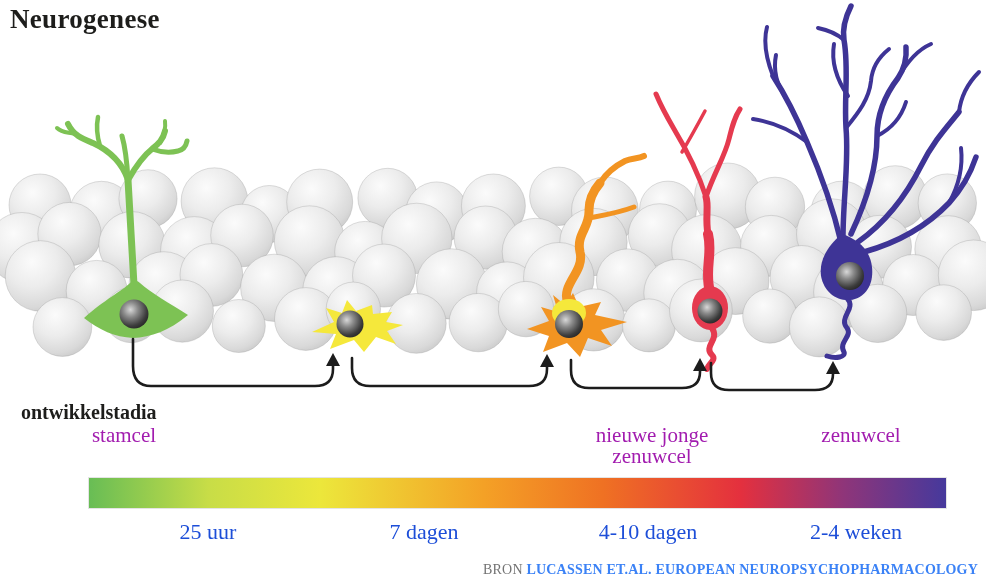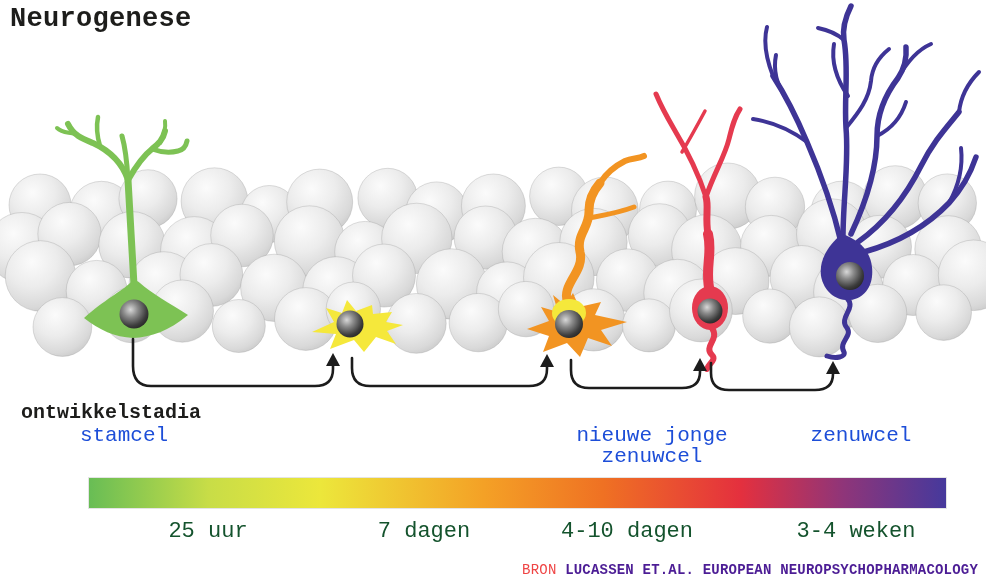--- a/index.html
+++ b/index.html
@@ -4,7 +4,7 @@
 <style>
   html,body{margin:0;padding:0;background:#ffffff;}
   #stage{position:relative;width:986px;height:586px;background:#fff;overflow:hidden;
-         font-family:Liberation Mono, monospace;color:#1d1d1b;}
+         font-family:Liberation Serif, serif;color:#1d1d1b;}
   .abs{position:absolute;}
   #title{left:10px;top:4px;font-size:27px;font-weight:800;letter-spacing:.3px;}
   #axis-label{left:8px;top:401px;font-size:20px;font-weight:700;margin-left:13px;}

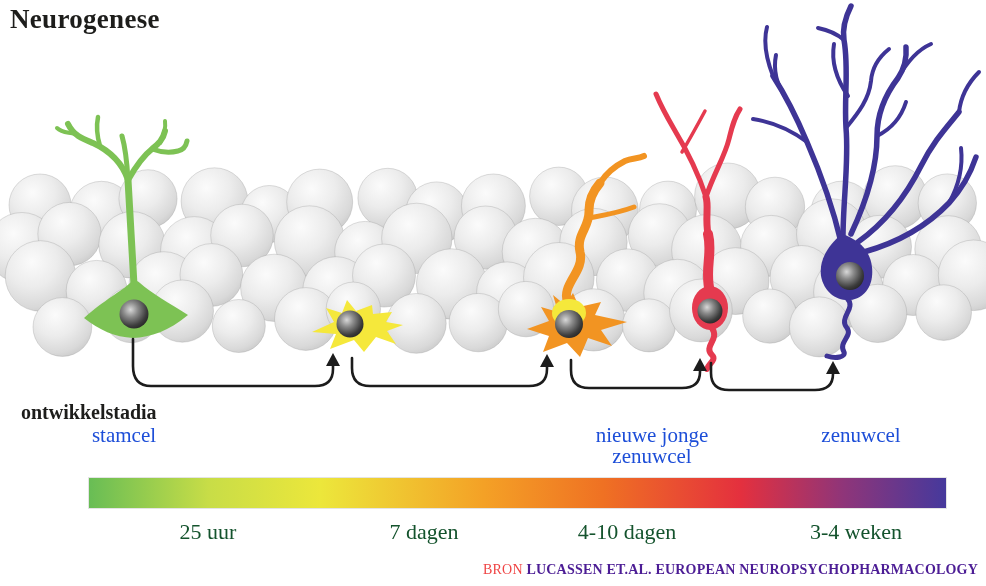--- a/index.html
+++ b/index.html
@@ -9,7 +9,7 @@
   #title{left:10px;top:4px;font-size:27px;font-weight:800;letter-spacing:.3px;}
   #axis-label{left:8px;top:401px;font-size:20px;font-weight:700;margin-left:13px;}
   .stage-label{top:425px;transform:translateX(-50%);text-align:center;
-               font-size:21px;line-height:21px;color:#1d4ed8;white-space:nowrap;}
+               font-size:21px;line-height:21px;color:#a21caf;white-space:nowrap;}
   .duration{top:519px;transform:translateX(-50%);font-size:22px;color:#14532d;white-space:nowrap;}
   #timeline-bar{left:88px;top:477px;width:857px;height:30px;border:1px solid #e4e4e4;}
   #source-line{right:8px;top:562px;font-size:14px;letter-spacing:.2px;white-space:nowrap;}

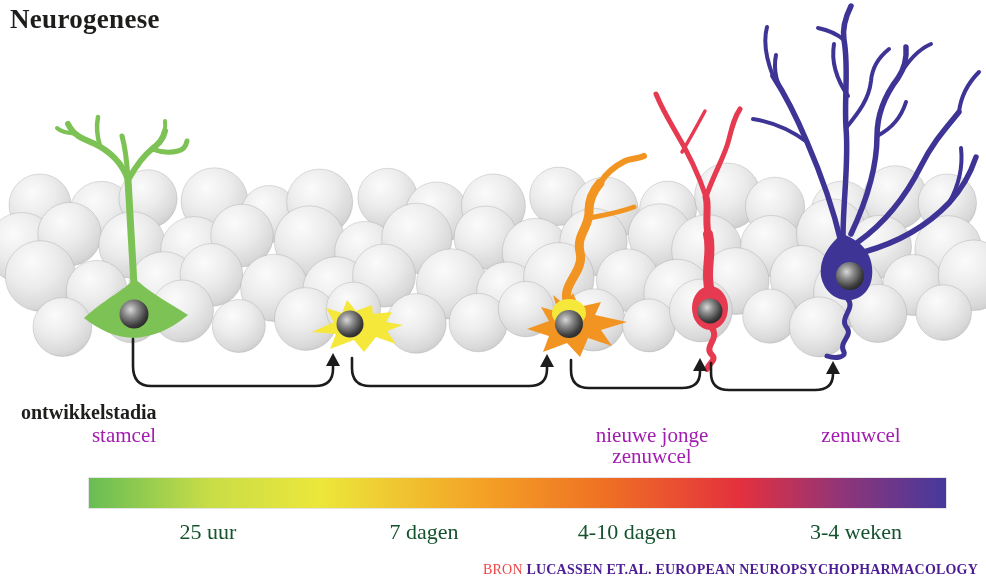--- a/index.html
+++ b/index.html
@@ -10,7 +10,7 @@
   #axis-label{left:8px;top:401px;font-size:20px;font-weight:700;margin-left:13px;}
   .stage-label{top:425px;transform:translateX(-50%);text-align:center;
                font-size:21px;line-height:21px;color:#a21caf;white-space:nowrap;}
-  .duration{top:519px;transform:translateX(-50%);font-size:22px;color:#14532d;white-space:nowrap;}
+  .duration{top:519px;transform:translateX(-50%);font-size:22px;color:#1d4ed8;white-space:nowrap;}
   #timeline-bar{left:88px;top:477px;width:857px;height:30px;border:1px solid #e4e4e4;}
   #source-line{right:8px;top:562px;font-size:14px;letter-spacing:.2px;white-space:nowrap;}
   #source-line .src-label{font-weight:400;color:#ef4444;}

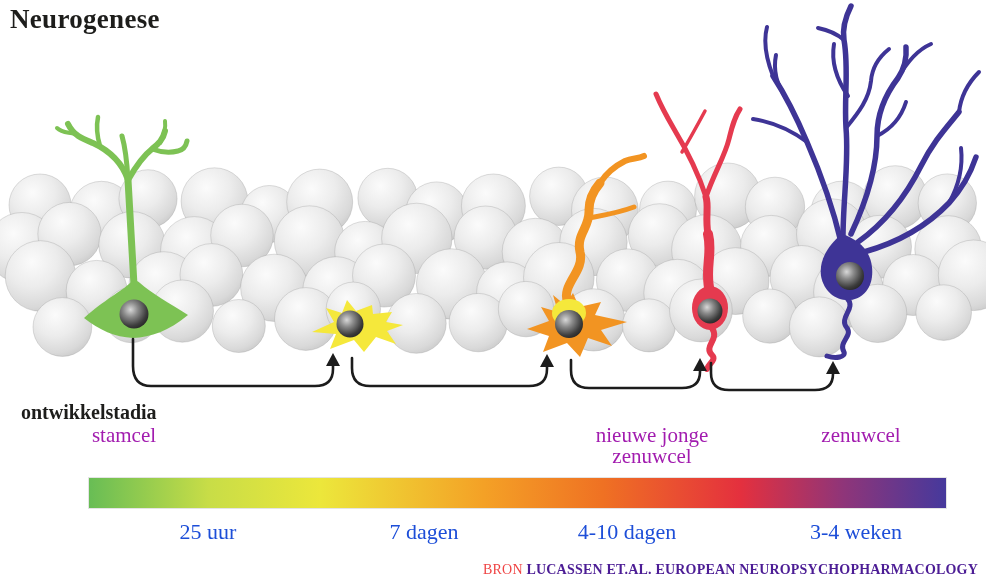--- a/index.html
+++ b/index.html
@@ -202,7 +202,7 @@
 
   <div class="abs duration" style="left:208px">25 uur</div>
   <div class="abs duration" style="left:424px">7 dagen</div>
-  <div class="abs duration" style="left:627px">4-10 dagen</div>
+  <div class="abs duration" style="left:648px">4-10 dagen</div>
   <div class="abs duration" style="left:856px">3-4 weken</div>
 
   <div id="source-line" class="abs">

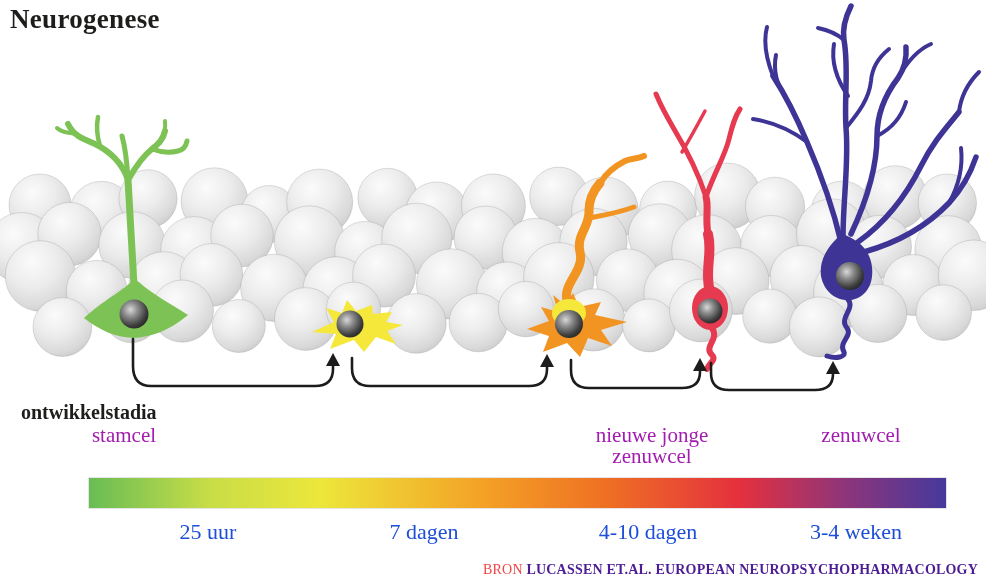--- a/index.html
+++ b/index.html
@@ -203,7 +203,7 @@
   <div class="abs duration" style="left:208px">25 uur</div>
   <div class="abs duration" style="left:424px">7 dagen</div>
   <div class="abs duration" style="left:648px">4-10 dagen</div>
-  <div class="abs duration" style="left:856px">3-4 weken</div>
+  <div class="abs duration" style="left:856px">2-4 weken</div>
 
   <div id="source-line" class="abs">
     <span class="src-label">BRON</span>

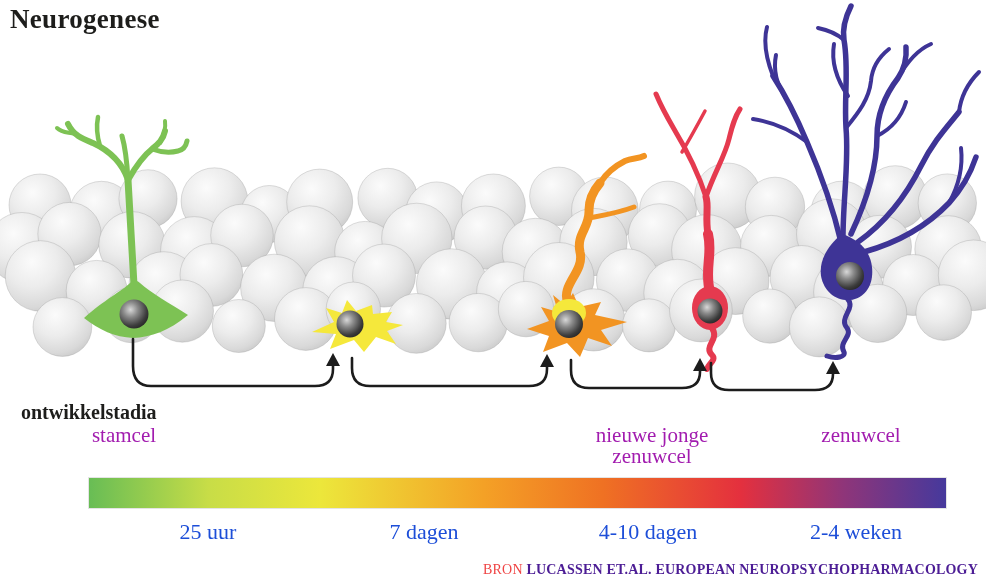--- a/index.html
+++ b/index.html
@@ -13,7 +13,7 @@
   .duration{top:519px;transform:translateX(-50%);font-size:22px;color:#1d4ed8;white-space:nowrap;}
   #timeline-bar{left:88px;top:477px;width:857px;height:30px;border:1px solid #e4e4e4;}
   #source-line{right:8px;top:562px;font-size:14px;letter-spacing:.2px;white-space:nowrap;}
-  #source-line .src-label{font-weight:400;color:#ef4444;}
+  #source-line .src-label{font-weight:400;color:#737373;}
   #source-line .src-cite{font-weight:700;color:#4c1d95;}
   svg{display:block;}
   .fiber{fill:none;stroke:var(--c);stroke-linecap:round;stroke-linejoin:round;}

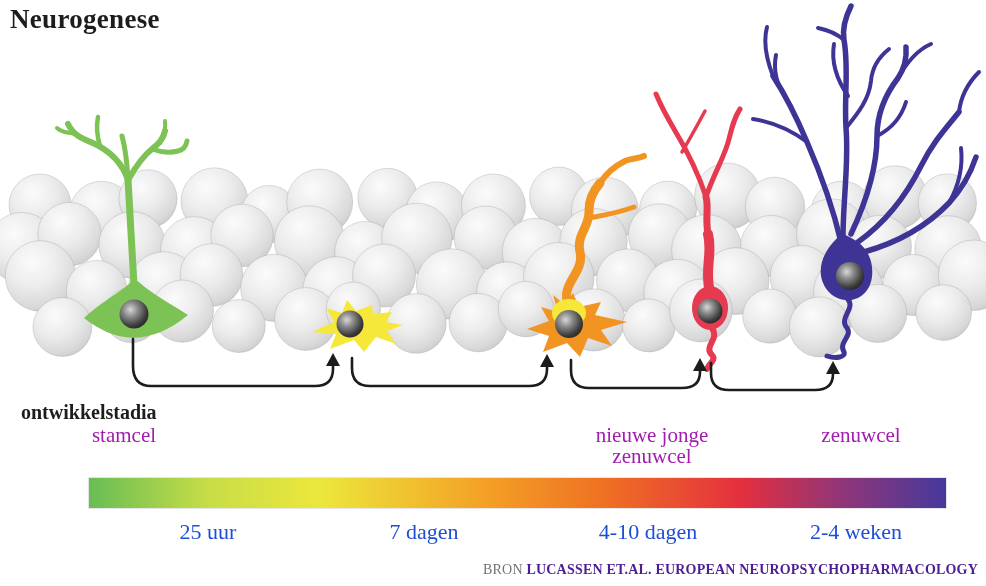--- a/index.html
+++ b/index.html
@@ -14,7 +14,7 @@
   #timeline-bar{left:88px;top:477px;width:857px;height:30px;border:1px solid #e4e4e4;}
   #source-line{right:8px;top:562px;font-size:14px;letter-spacing:.2px;white-space:nowrap;}
   #source-line .src-label{font-weight:400;color:#737373;}
-  #source-line .src-cite{font-weight:700;color:#4c1d95;}
+  #source-line .src-cite{font-weight:700;color:#3b82f6;}
   svg{display:block;}
   .fiber{fill:none;stroke:var(--c);stroke-linecap:round;stroke-linejoin:round;}
   .body{fill:var(--c);}

